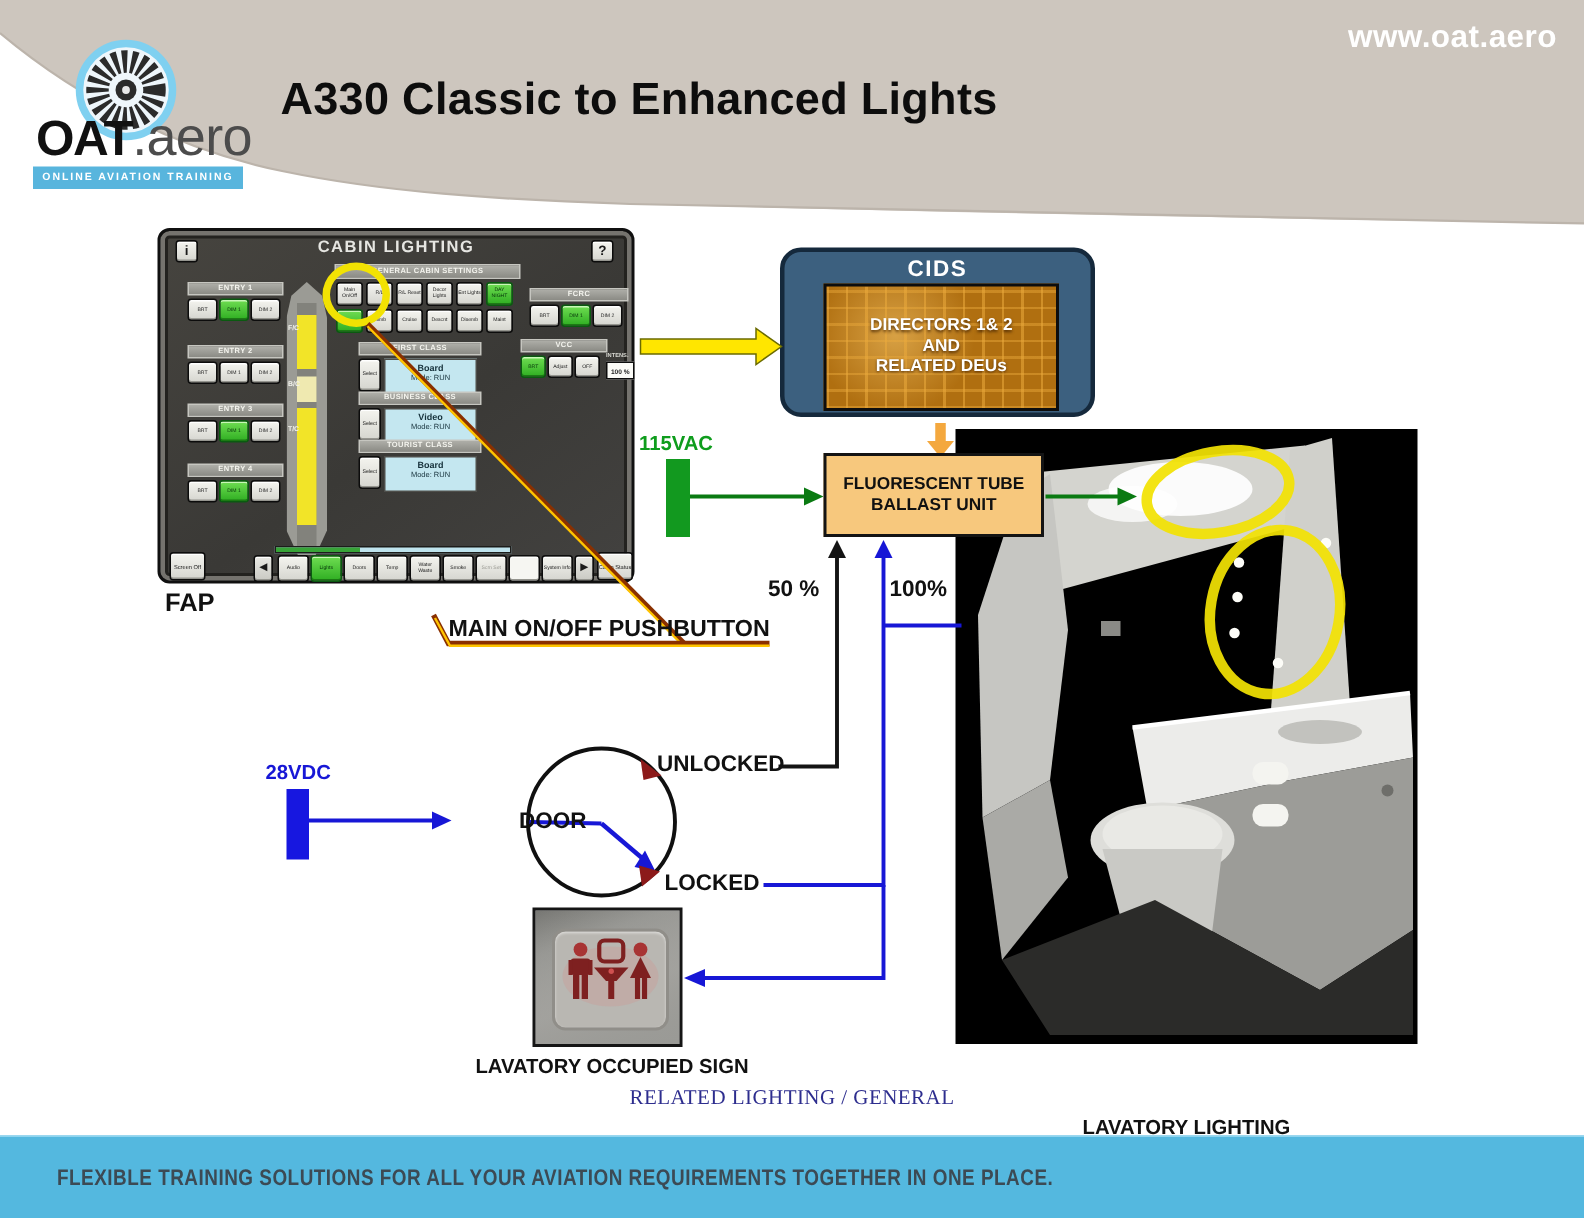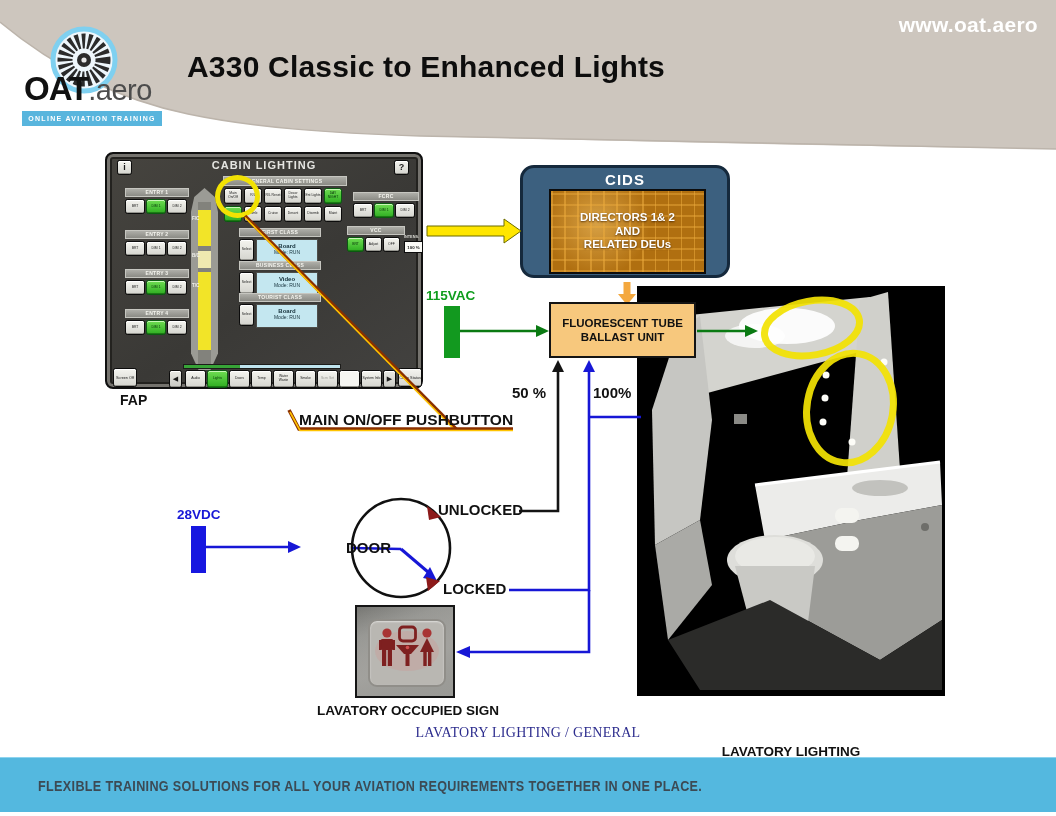--- a/index.html
+++ b/index.html
@@ -13,7 +13,7 @@
   .brand { position:absolute; left:22px; top:24px; z-index:3; width:150px; }
   .turbine { position:absolute; left:28px; top:2px; }
   .brand-word { position:absolute; left:2px; top:46px; white-space:nowrap; font-weight:800; font-size:33px; color:#111; letter-spacing:-1px; }
-  .brand-word .sfx { font-weight:400; color:#4c4c4c; font-size:29px; letter-spacing:-.5px; }
+  .brand-word .sfx { font-weight:400; color:#4c4c4c; font-size:36px; letter-spacing:-.5px; }
   .brand-tag { position:absolute; left:0; top:87px; width:140px; height:15px; background:#58b5dd; color:#fff; font-size:7px; font-weight:700; letter-spacing:1.3px; text-align:center; line-height:15px; }
 
   

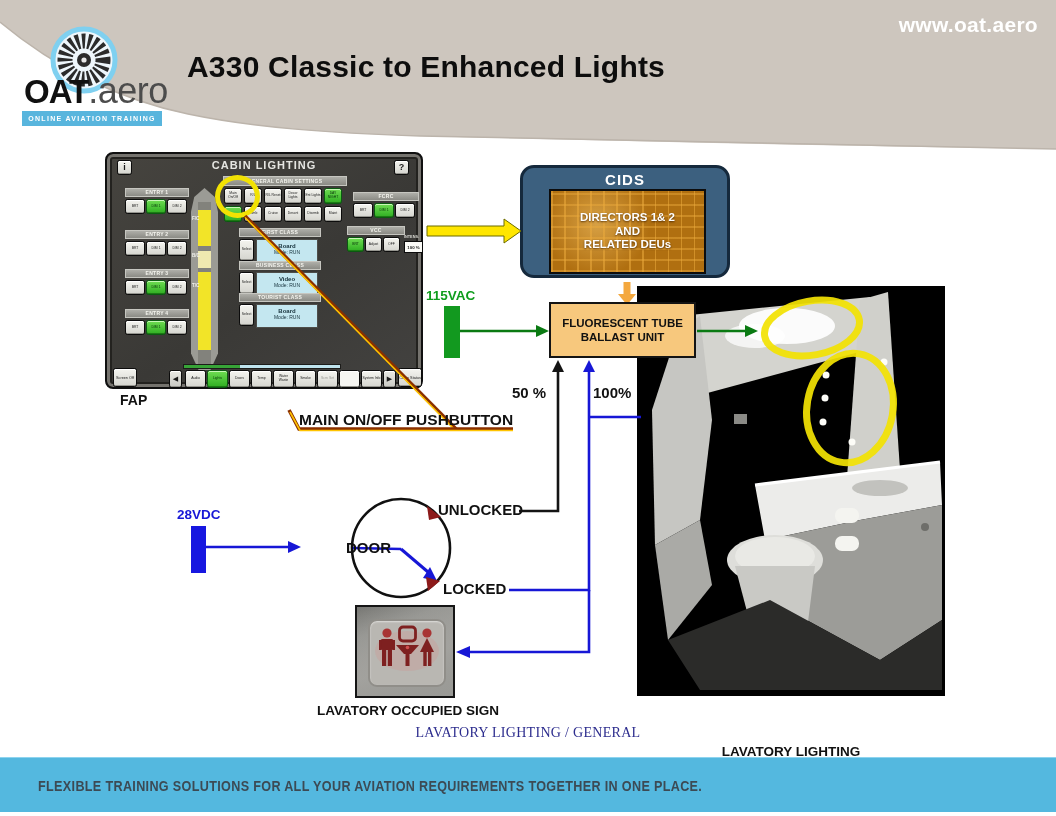--- a/index.html
+++ b/index.html
@@ -62,7 +62,7 @@
   .navarr { width:13px; height:18px; top:216px; font-size:7px; background:linear-gradient(#e9e9e4,#c9c9c3); }
   .tab { width:21px; height:18px; top:216px; font-size:3.4px; }
   .cstat { left:291px; top:214px; width:24px; height:19px; font-size:3.8px; }
-  .fap-caption { position:absolute; left:120px; top:392px; font-size:14px; font-weight:700; color:#111; z-index:3; }
+  .fap-caption { position:absolute; left:110px; top:392px; font-size:17px; font-weight:700; color:#111; z-index:3; }
 
   
   .cids { position:absolute; left:520px; top:165px; width:210px; height:113px; z-index:2;

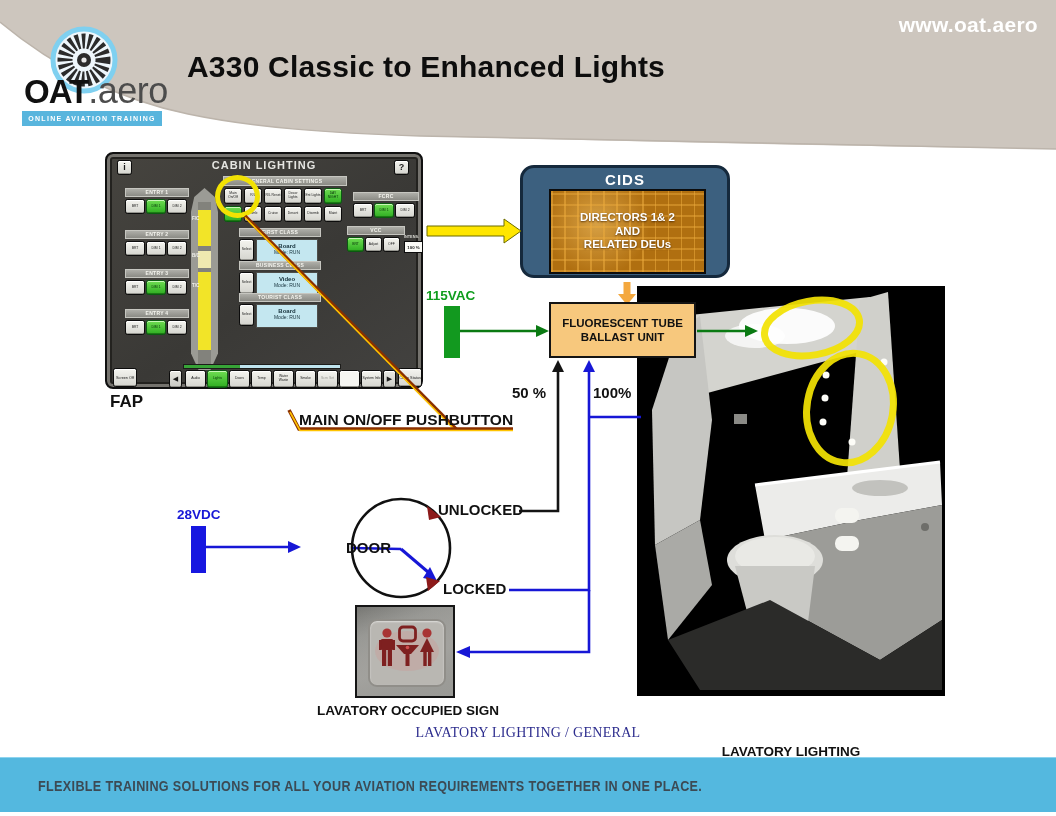--- a/index.html
+++ b/index.html
@@ -320,7 +320,7 @@
     </div>
   </div>
   <div class="sign-caption">LAVATORY OCCUPIED SIGN</div>
-  <div class="subject-caption">LAVATORY LIGHTING / GENERAL</div>
+  <div class="subject-caption">RELATED LIGHTING / GENERAL</div>
 
   <div class="ballast">
     <div>FLUORESCENT TUBE</div>

